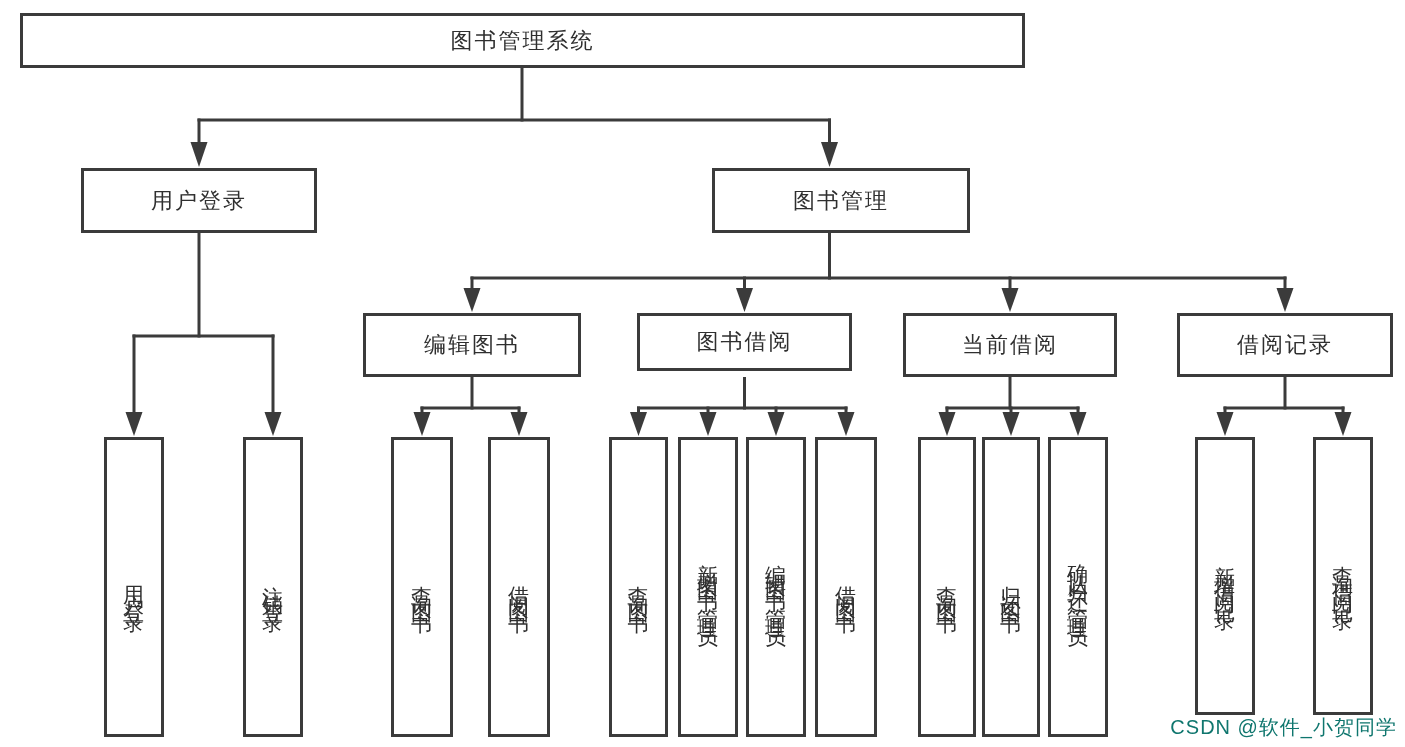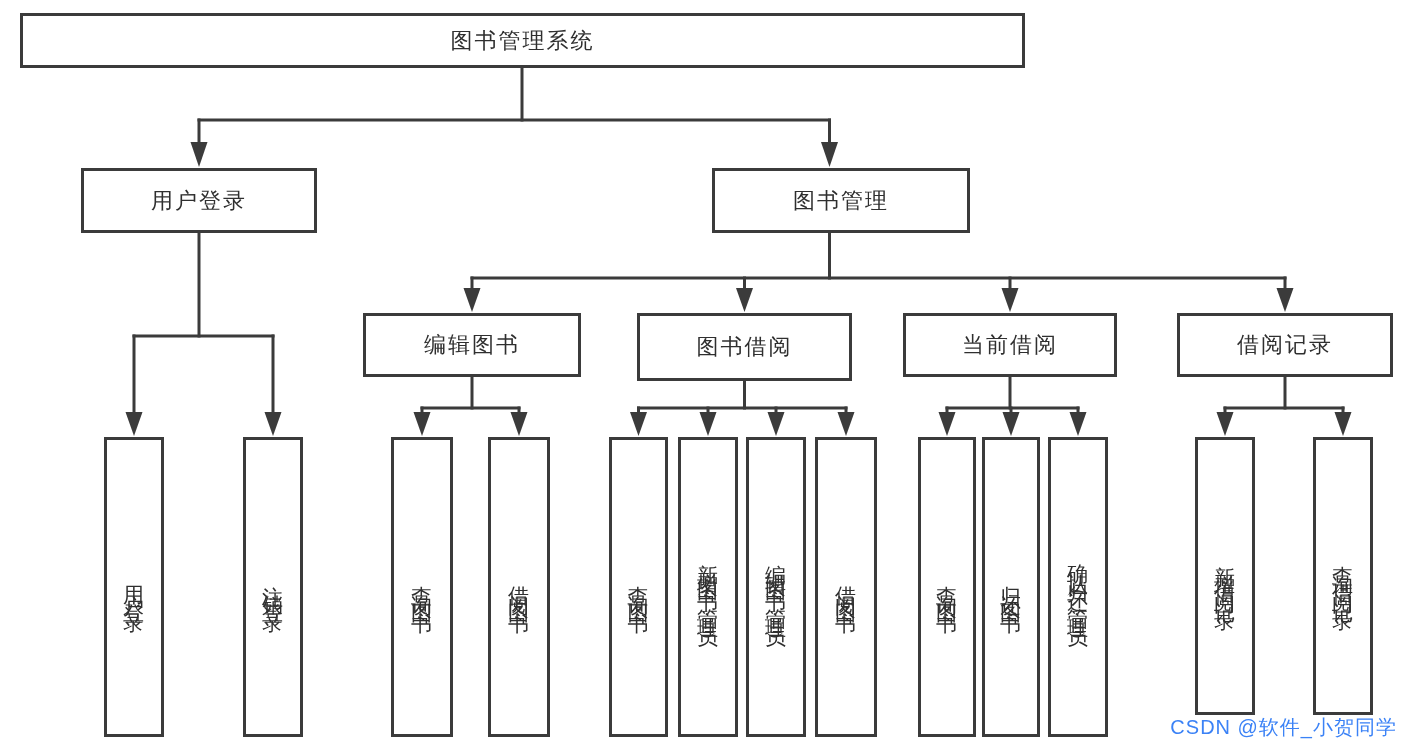--- a/index.html
+++ b/index.html
@@ -136,7 +136,7 @@
   <div class="node hbox" style="left:363px; top:313px; width:218px; height:64px;">
     <span>编辑图书</span>
   </div>
-  <div class="node hbox" style="left:637px; top:313px; width:215px; height:68px;">
+  <div class="node hbox" style="left:637px; top:313px; width:215px; height:58px;">
     <span>图书借阅</span>
   </div>
   <div class="node hbox" style="left:1177px; top:313px; width:216px; height:64px;">

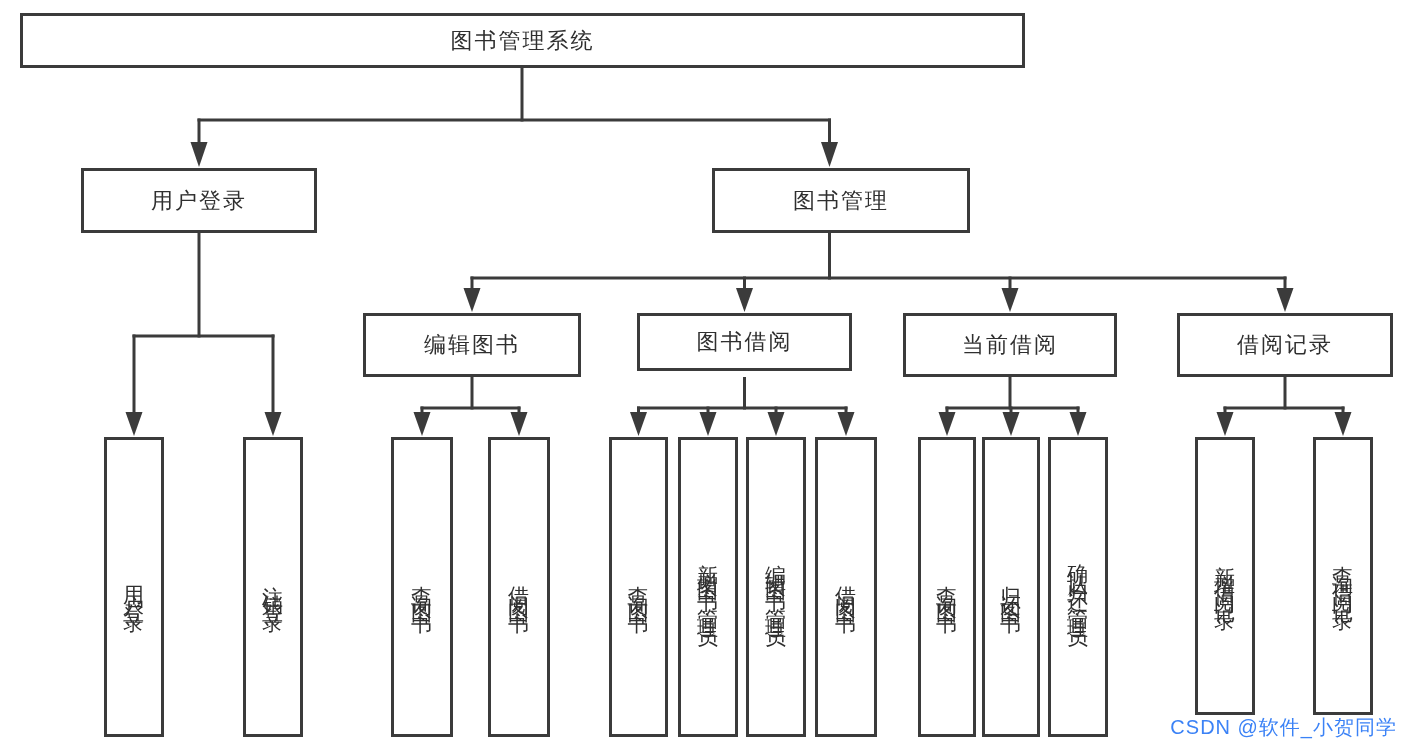--- a/index.html
+++ b/index.html
@@ -43,7 +43,7 @@
     right: 8px;
     bottom: 6px;
     font-size: 20px;
-    color: #3b82f6;
+    color: #0f766e;
     letter-spacing: 1px;
     white-space: nowrap;
     z-index: 5;

